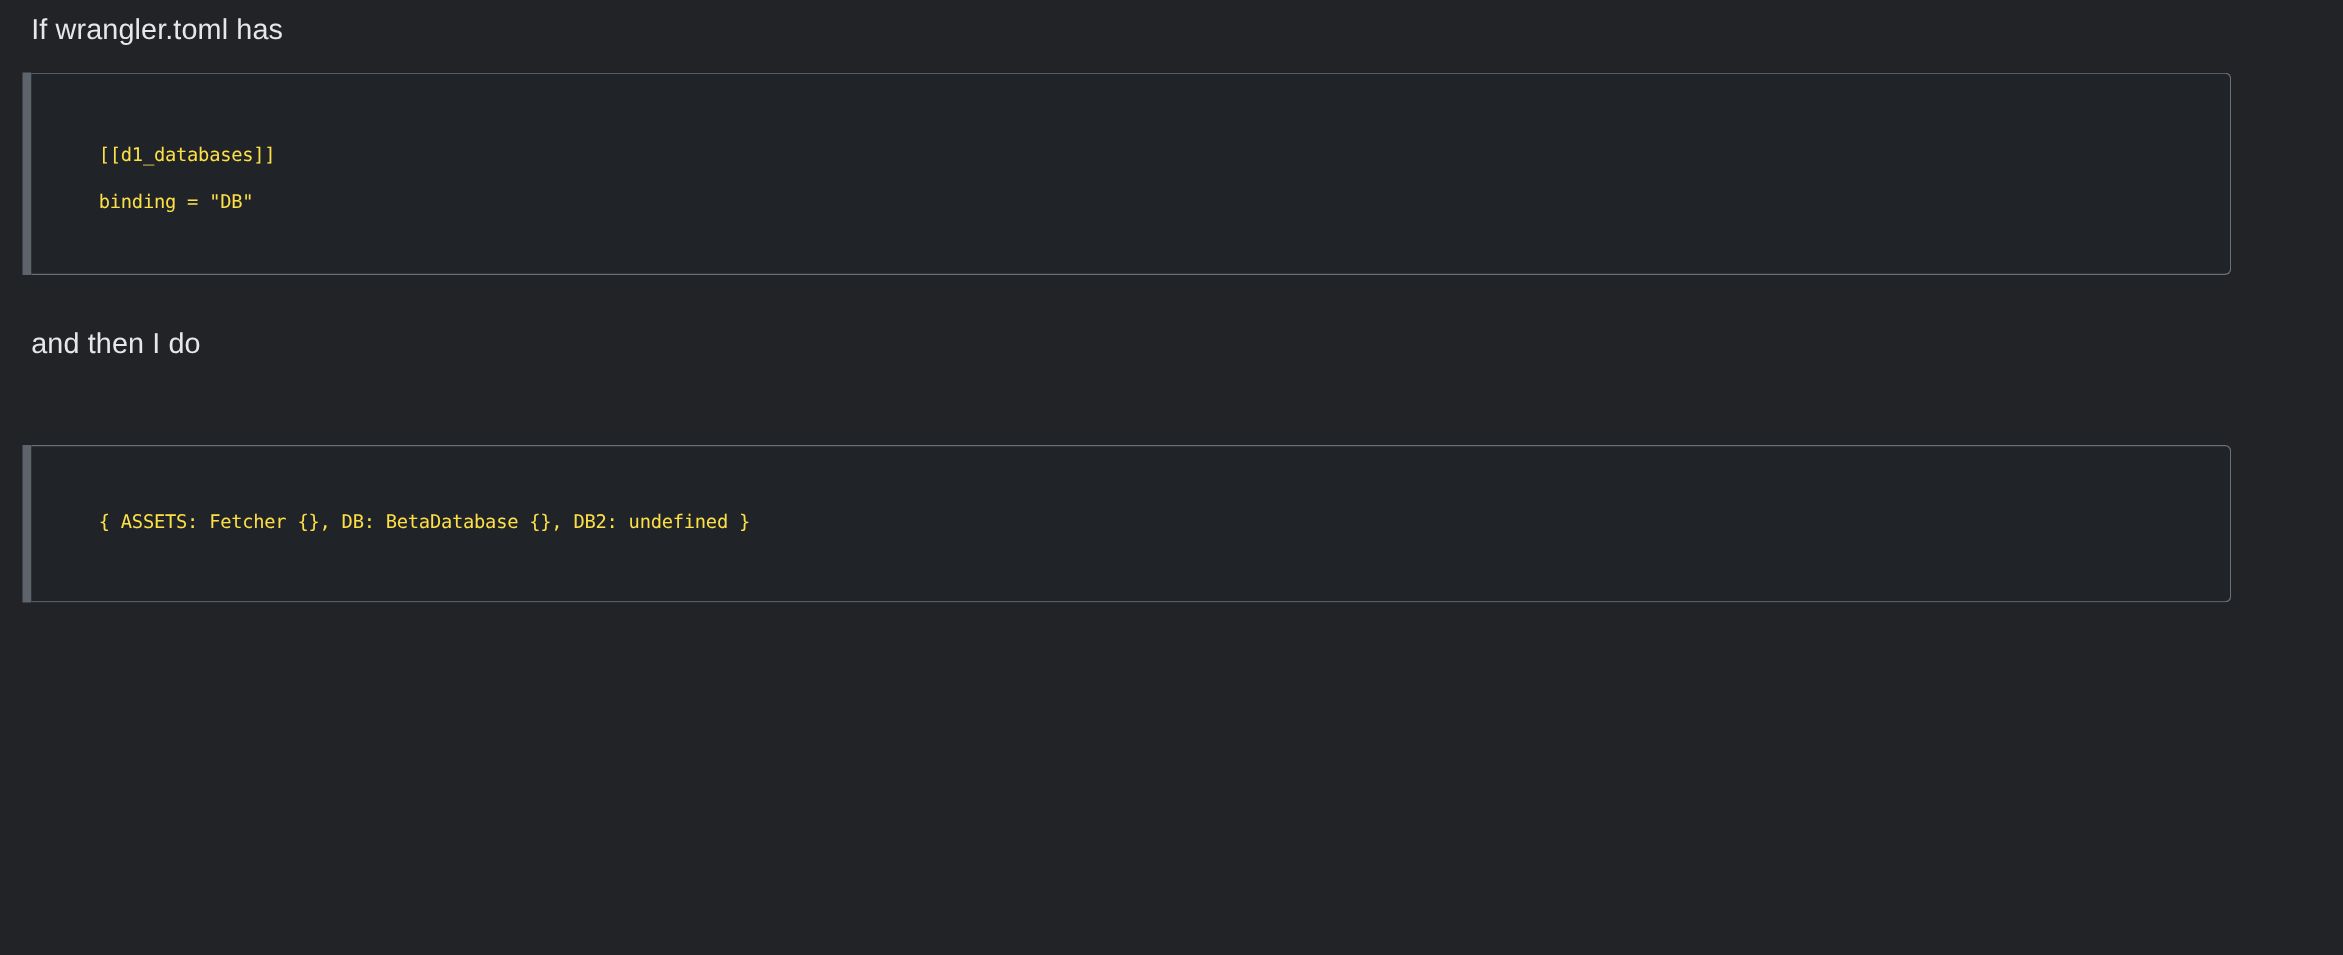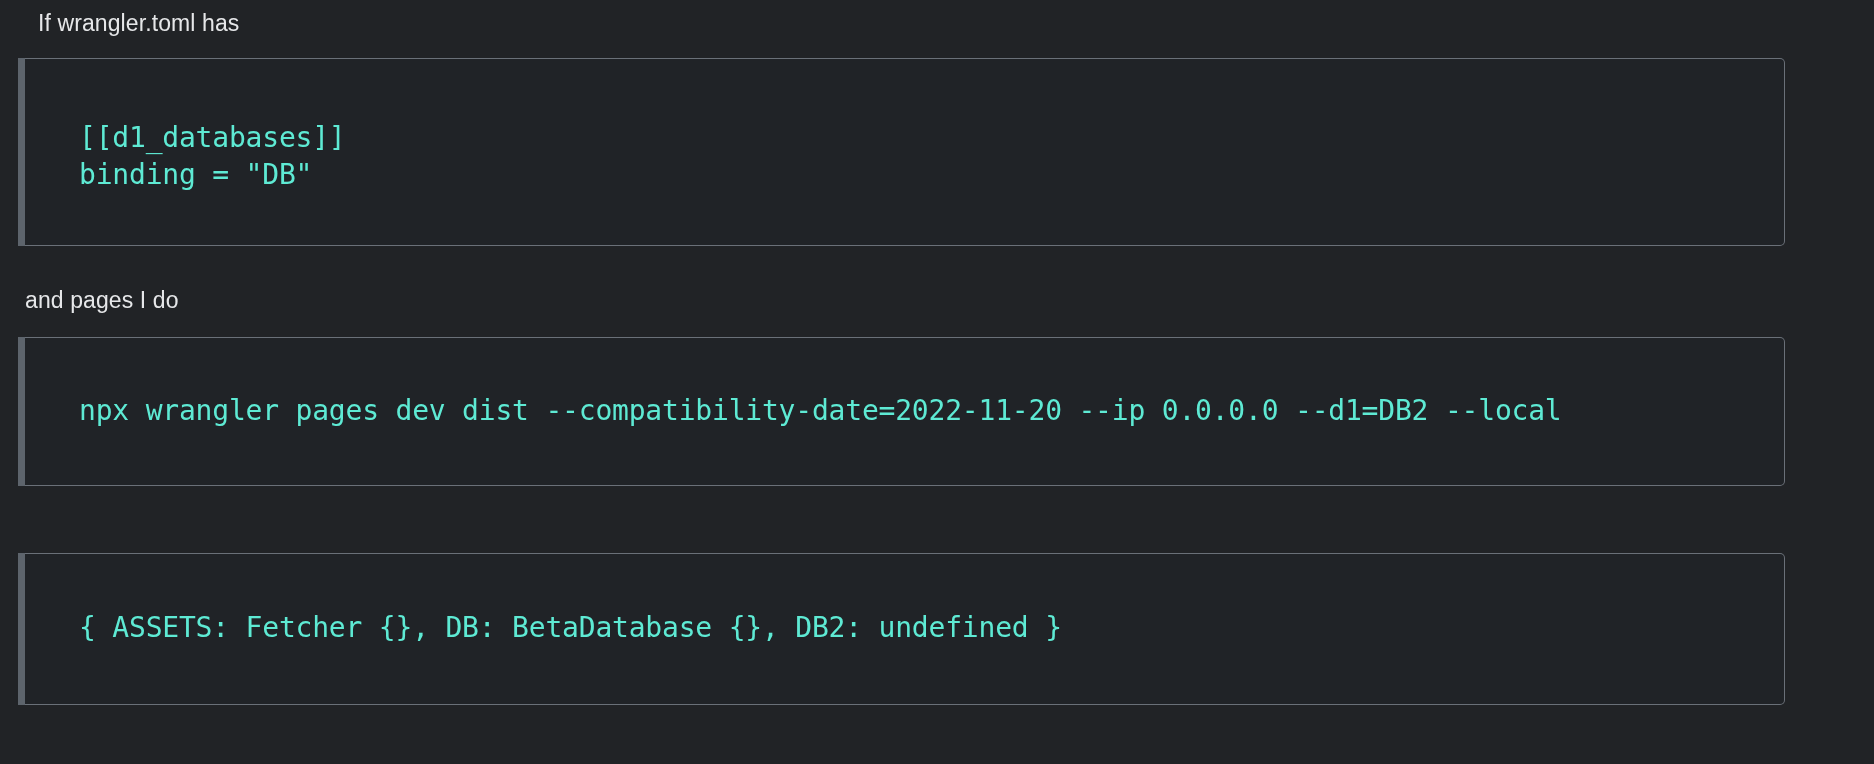--- a/index.html
+++ b/index.html
@@ -30,7 +30,7 @@
     letter-spacing: 0.1px;
   }
 
-  .para-1 { padding-top: 8px; margin-left: 13px; }
+  .para-1 { padding-top: 8px; }
   .para-2 { padding-top: 7px; }
   .para-3 { padding-top: 7px; }
 

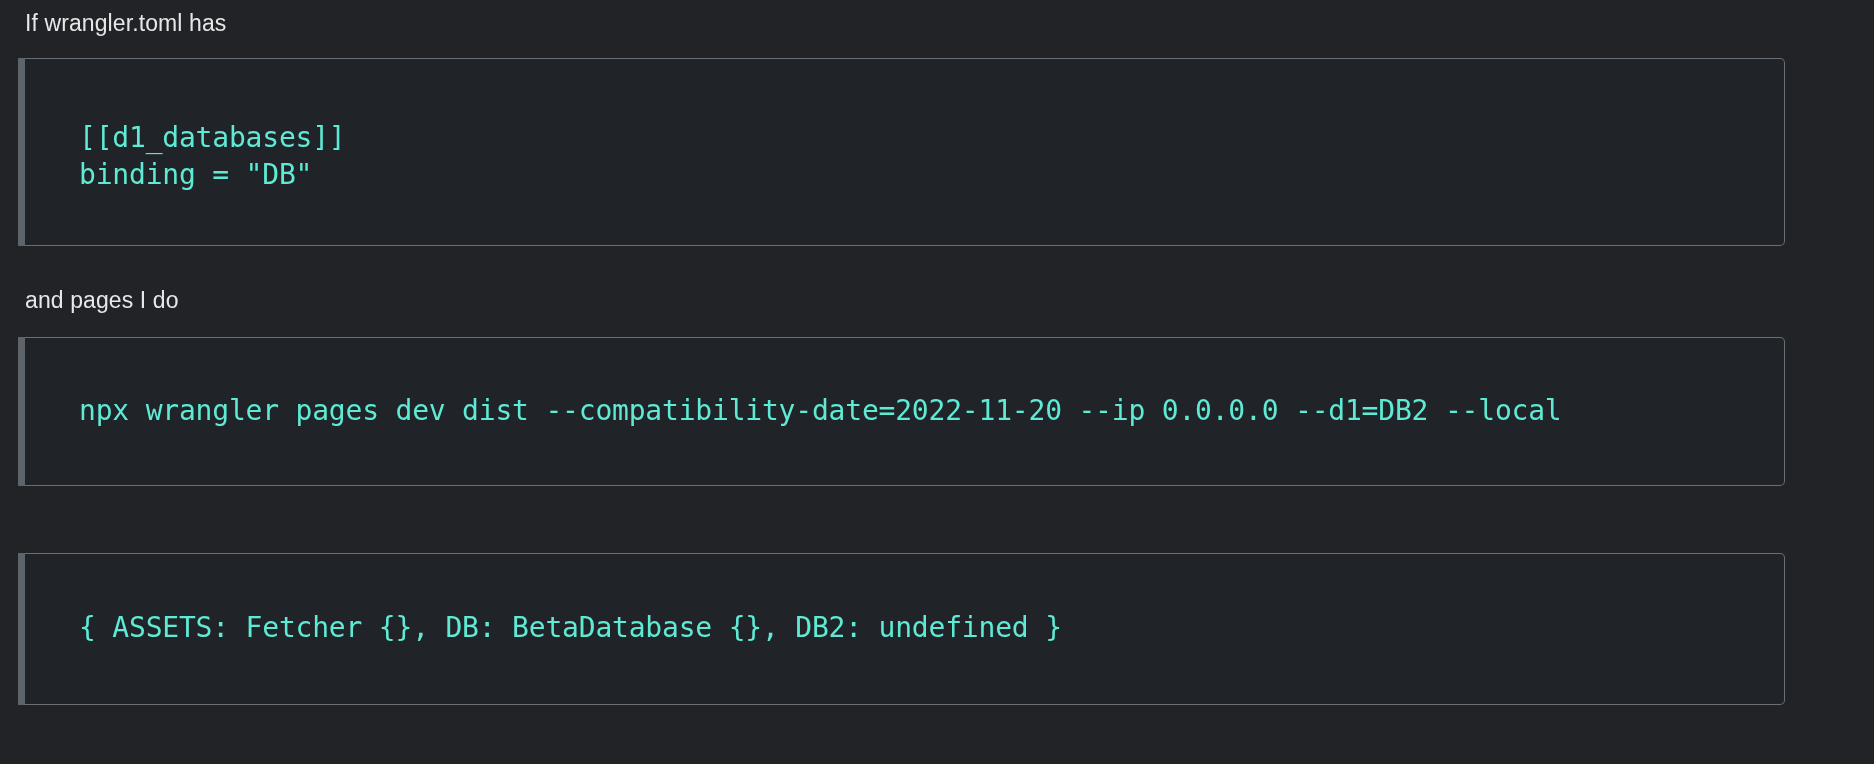--- a/index.html
+++ b/index.html
@@ -56,9 +56,9 @@
 
   .code-inner {
     font-family: "DejaVu Sans Mono", "Liberation Mono", monospace;
-    font-size: 28px;
+    font-size: 15px;
     line-height: 37px;
-    color: #5eead4;
+    color: #fde047;
     white-space: pre;
     padding: 30px 0 30px 54px;
     overflow: hidden;

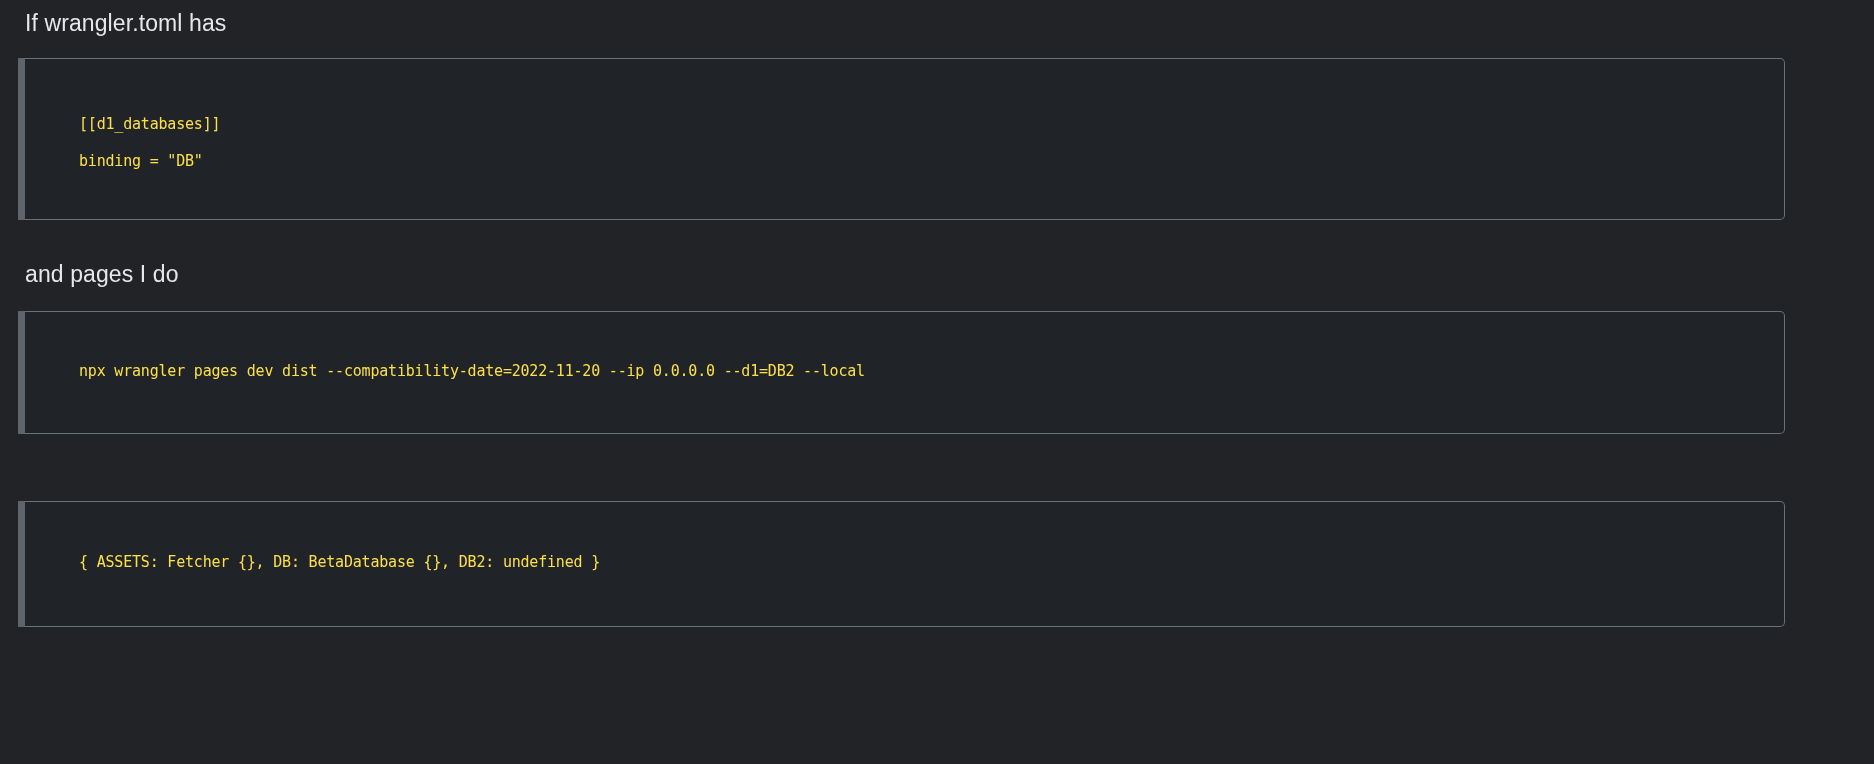--- a/index.html
+++ b/index.html
@@ -92,7 +92,7 @@
 
   <div class="spacer-1"></div>
 
-  <p class="para para-2">and pages I do</p>
+  <p class="para para-2">and then I do</p>
 
   <div class="code-block block-2">
     <span class="code-accent"></span>

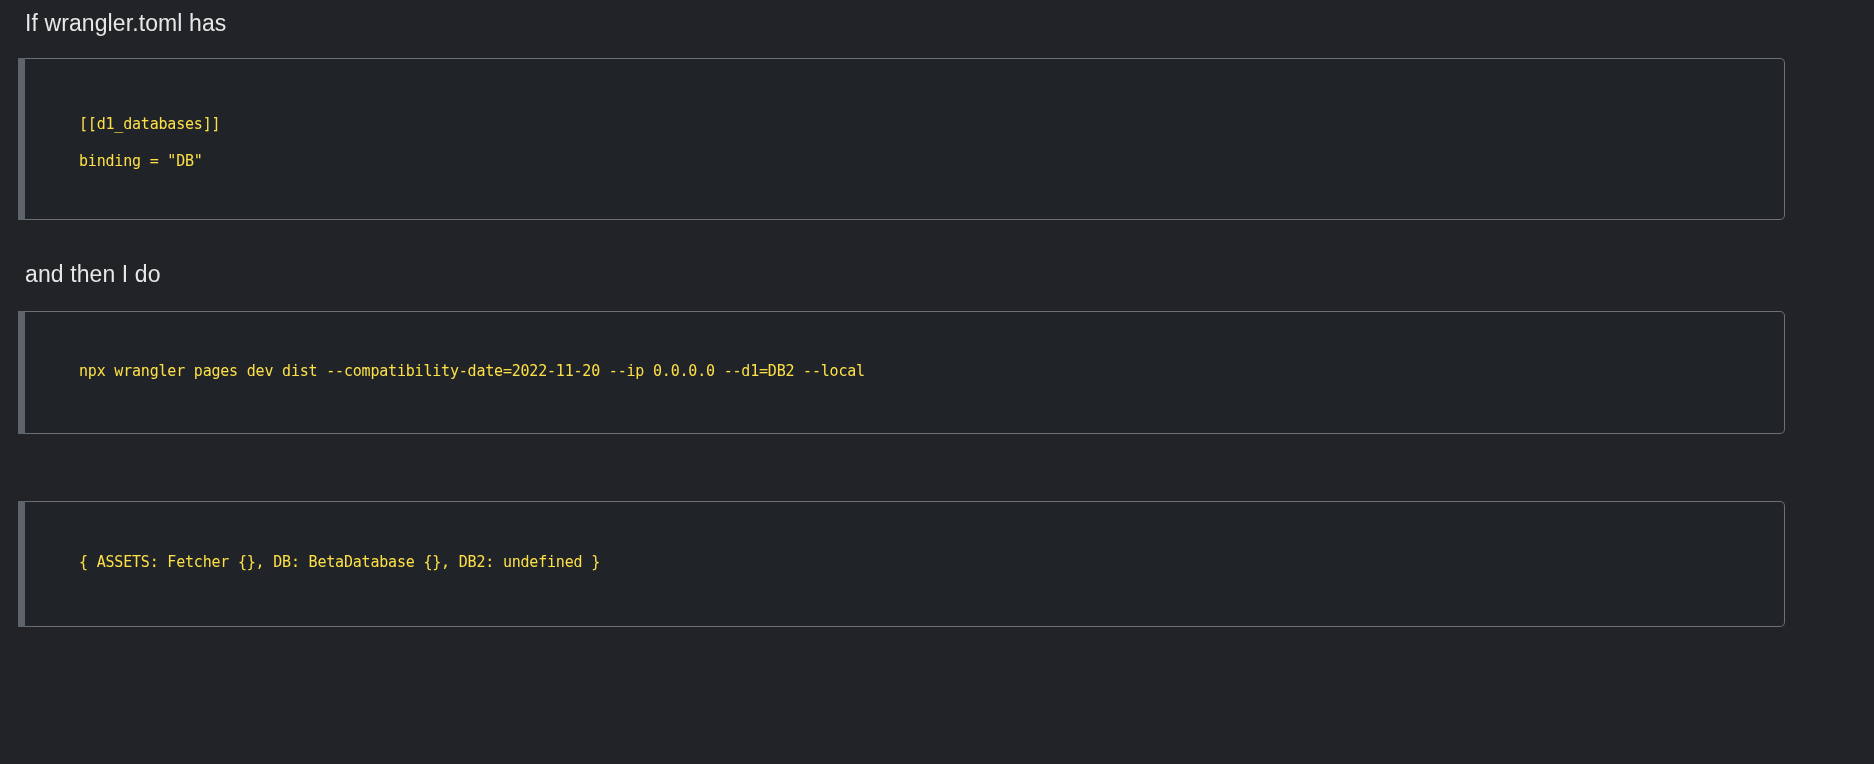--- a/index.html
+++ b/index.html
@@ -94,10 +94,6 @@
 
   <p class="para para-2">and then I do</p>
 
-  <div class="code-block block-2">
-    <span class="code-accent"></span>
-    <pre class="code-inner">npx wrangler pages dev dist --compatibility-date=2022-11-20 --ip 0.0.0.0 --d1=DB2 --local</pre>
-  </div>
 
   <div class="spacer-2"></div>
 

